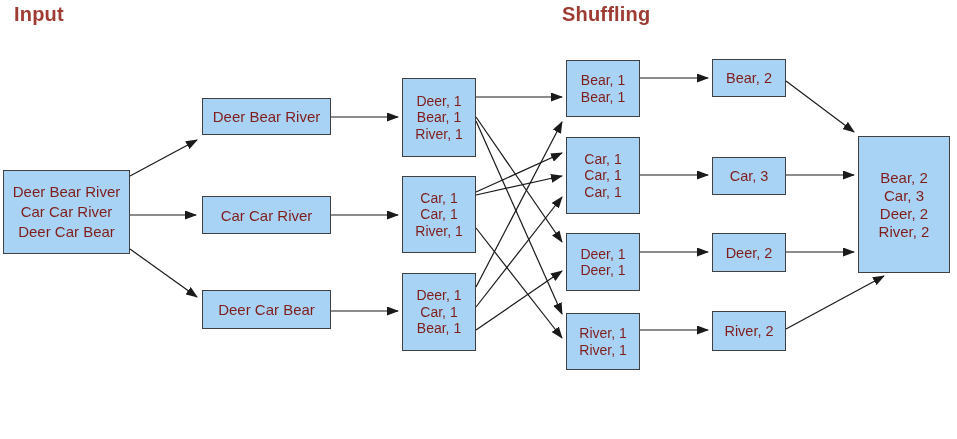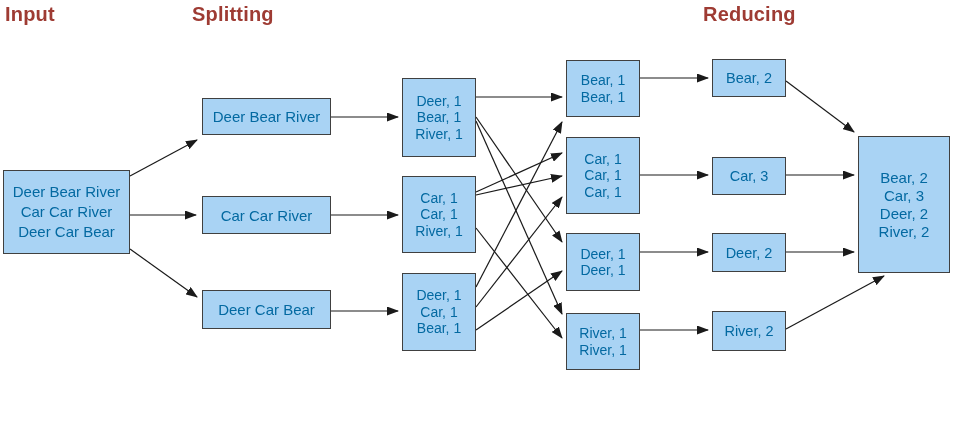--- a/index.html
+++ b/index.html
@@ -87,7 +87,7 @@
     <line x1="786" y1="329" x2="884" y2="276" marker-end="url(#ah)"></line>
   </svg>
 
-  <div class="hdr" style="left:5px">Input</div>
+  <div class="hdr" style="left:14px">Input</div>
   <div class="hdr" style="left:192px">Splitting</div>
   <div class="hdr" style="left:703px">Reducing</div>
 

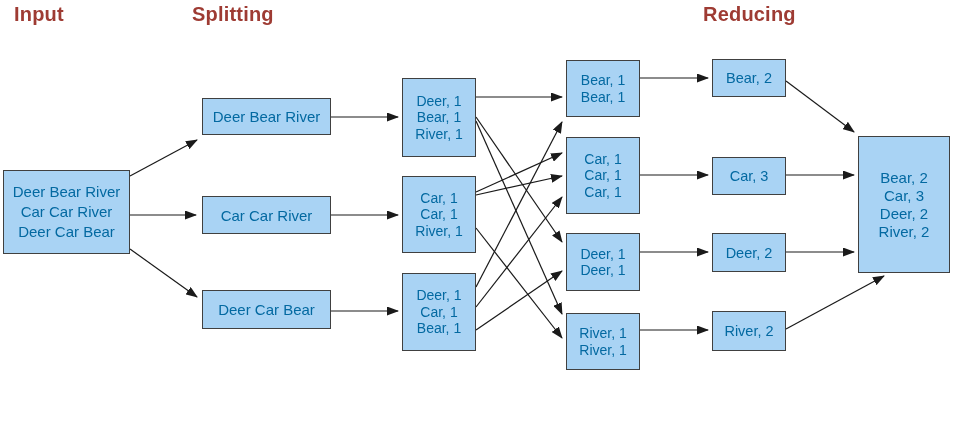--- a/index.html
+++ b/index.html
@@ -88,7 +88,6 @@
   </svg>
 
   <div class="hdr" style="left:14px">Input</div>
-  <div class="hdr" style="left:192px">Splitting</div>
   <div class="hdr" style="left:703px">Reducing</div>
 
   <div class="node input-node" style="left:3px; top:170px; width:127px; height:84px;">

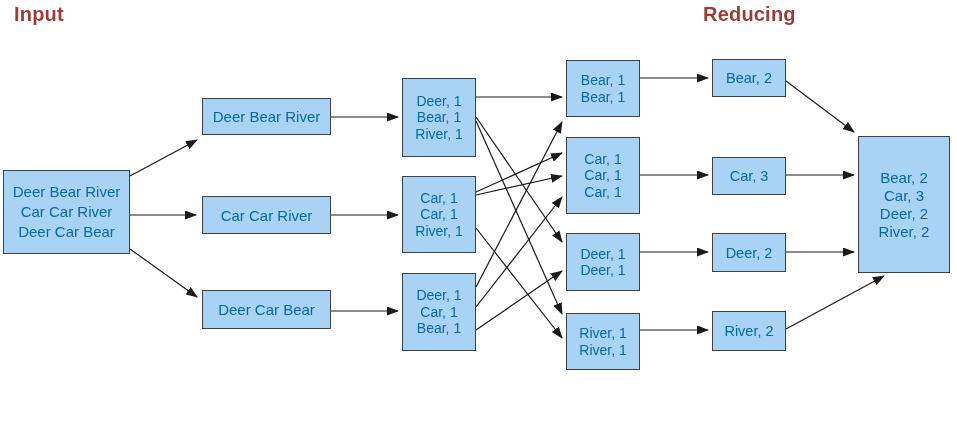--- a/index.html
+++ b/index.html
@@ -88,6 +88,7 @@
   </svg>
 
   <div class="hdr" style="left:14px">Input</div>
+  <div class="hdr" style="left:562px">Shuffling</div>
   <div class="hdr" style="left:703px">Reducing</div>
 
   <div class="node input-node" style="left:3px; top:170px; width:127px; height:84px;">

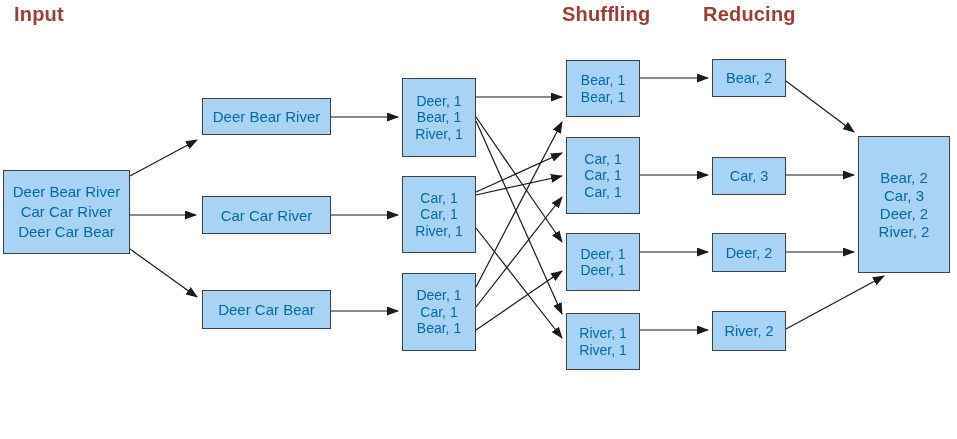--- a/index.html
+++ b/index.html
@@ -89,7 +89,6 @@
 
   <div class="hdr" style="left:14px">Input</div>
   <div class="hdr" style="left:562px">Shuffling</div>
-  <div class="hdr" style="left:703px">Reducing</div>
 
   <div class="node input-node" style="left:3px; top:170px; width:127px; height:84px;">
     <div>Deer Bear River</div>

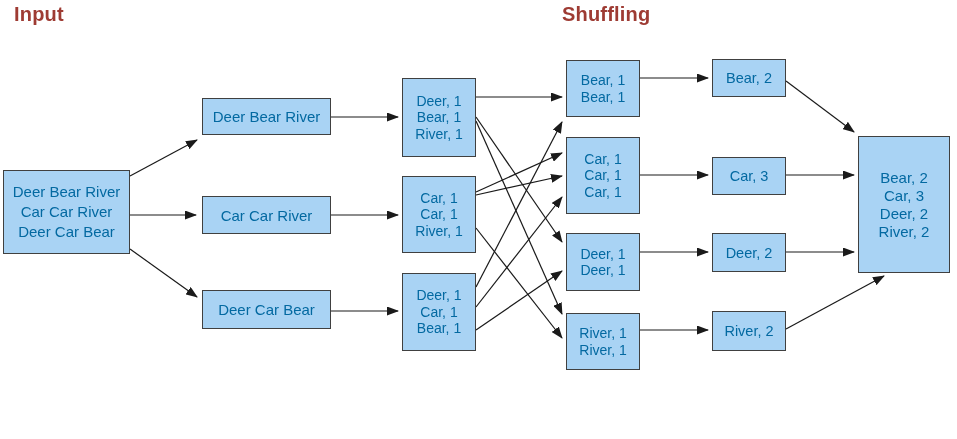--- a/index.html
+++ b/index.html
@@ -36,7 +36,7 @@
     flex-direction: column;
     align-items: center;
     justify-content: center;
-    color: #0369a1;
+    color: #7f1d1d;
     font-size: 14px;
   }
   .node.input-node   { font-size: 15px; line-height: 20px; }

